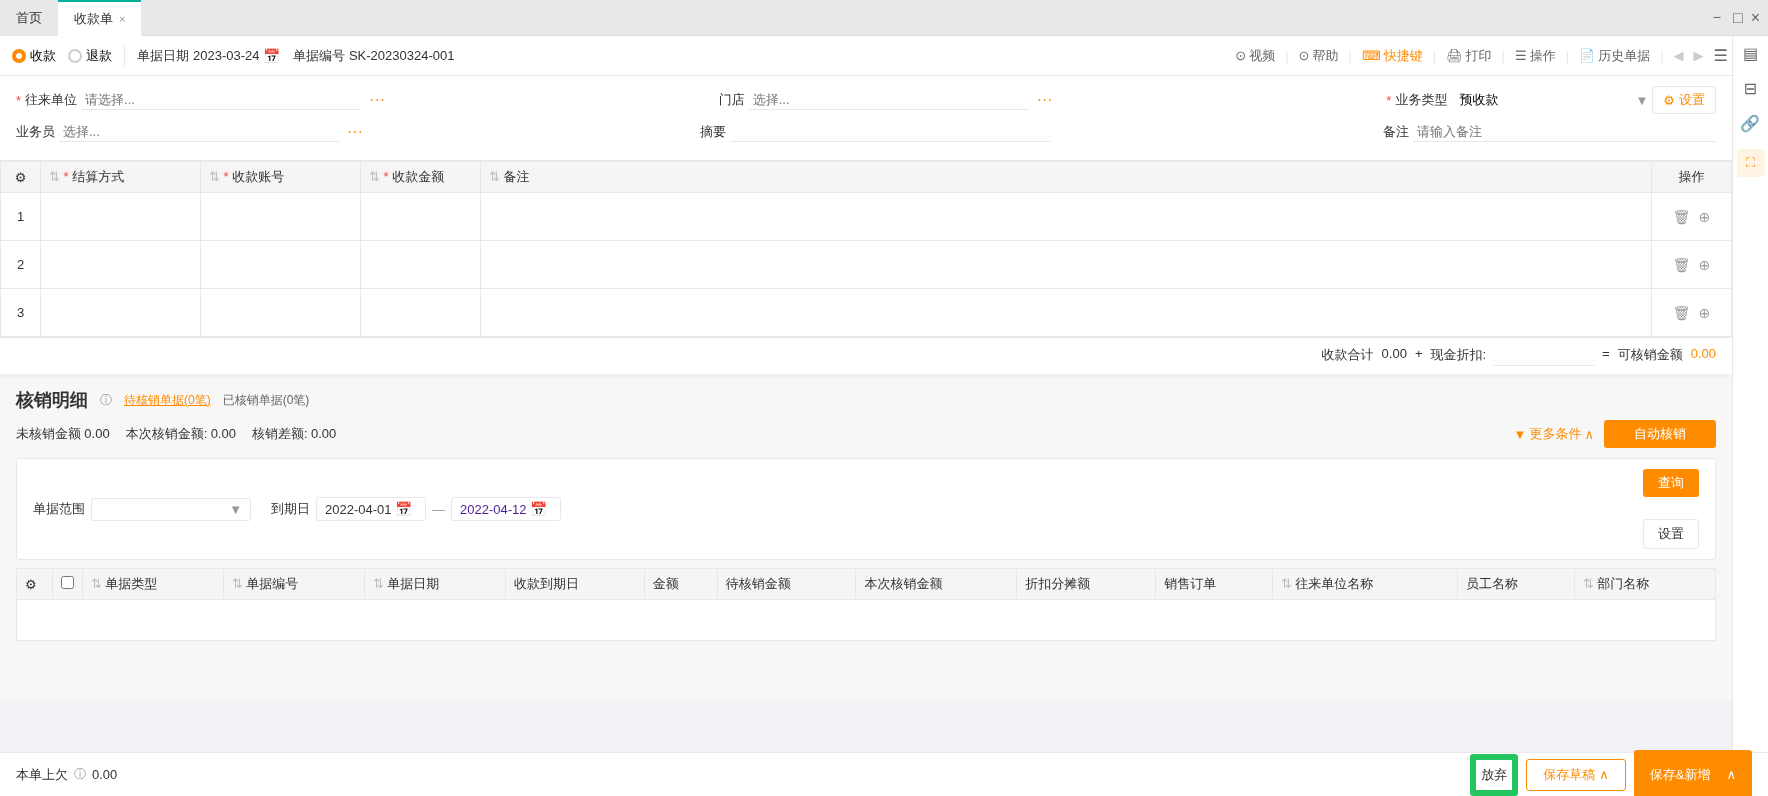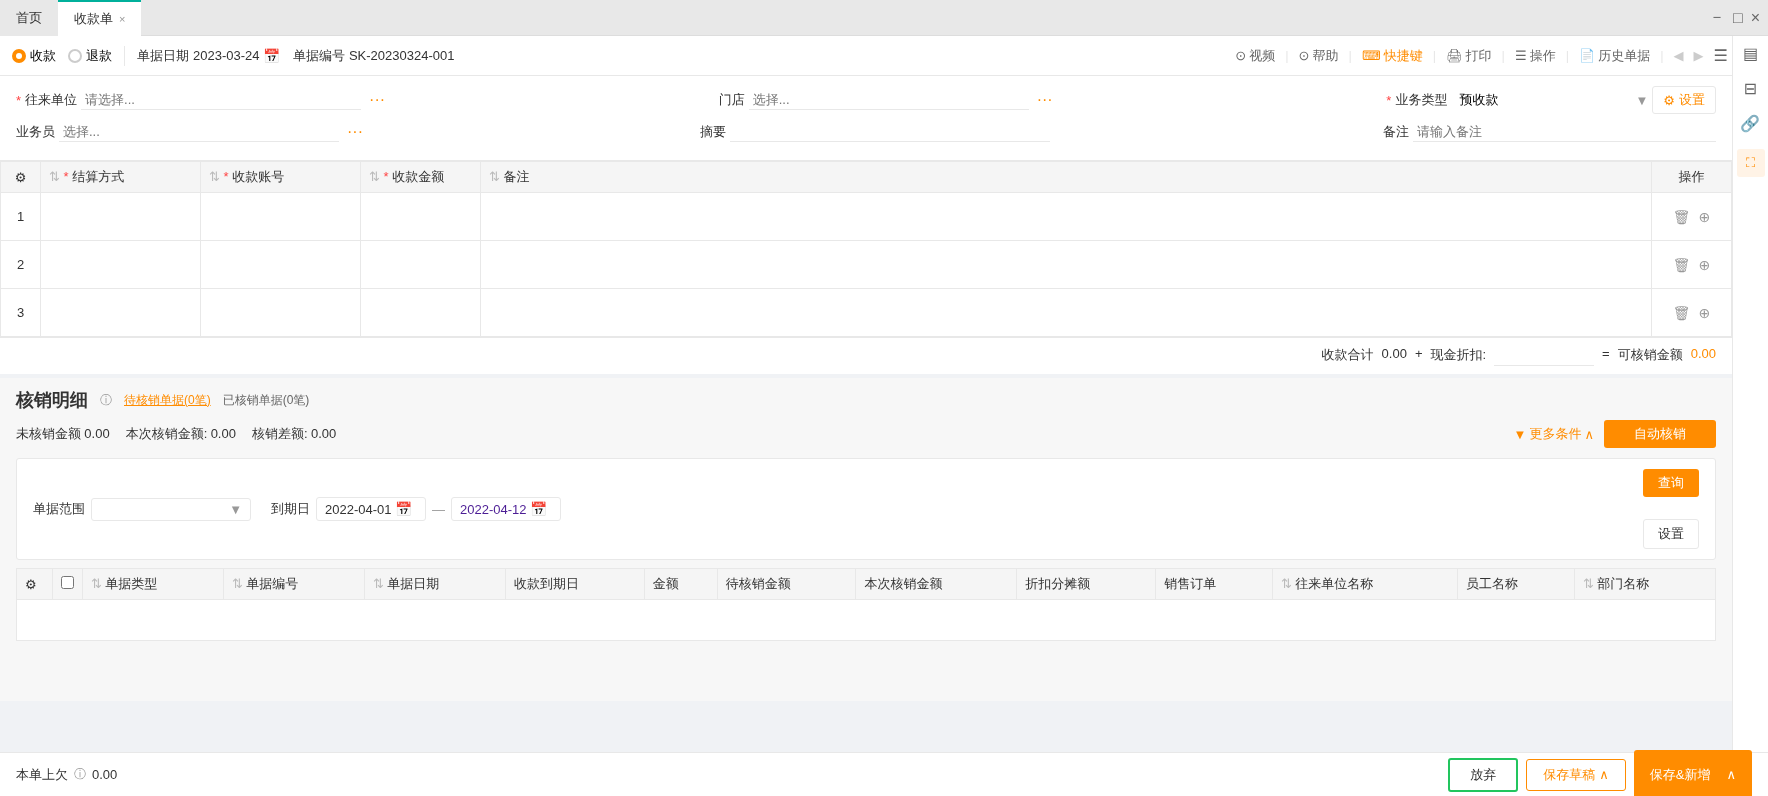--- a/index.html
+++ b/index.html
@@ -150,8 +150,8 @@
     .footer-info-icon { color: #999; font-size: 12px; cursor: pointer; }
     .footer-right { margin-left: auto; display: flex; align-items: center; gap: 8px; }
     .btn-abandon {
-      background: #fff; border: 2px solid #22c55e; color: #333;
-      padding: 6px 20px; border-radius: 3px; cursor: pointer; font-size: 13px;
+      background: #fff; border: 6px solid #22c55e; color: #333;
+      padding: 6px 5px; border-radius: 3px; cursor: pointer; font-size: 13px;
     }
     .btn-save-draft {
       background: #fff; border: 1px solid #ff8c00; color: #ff8c00;

